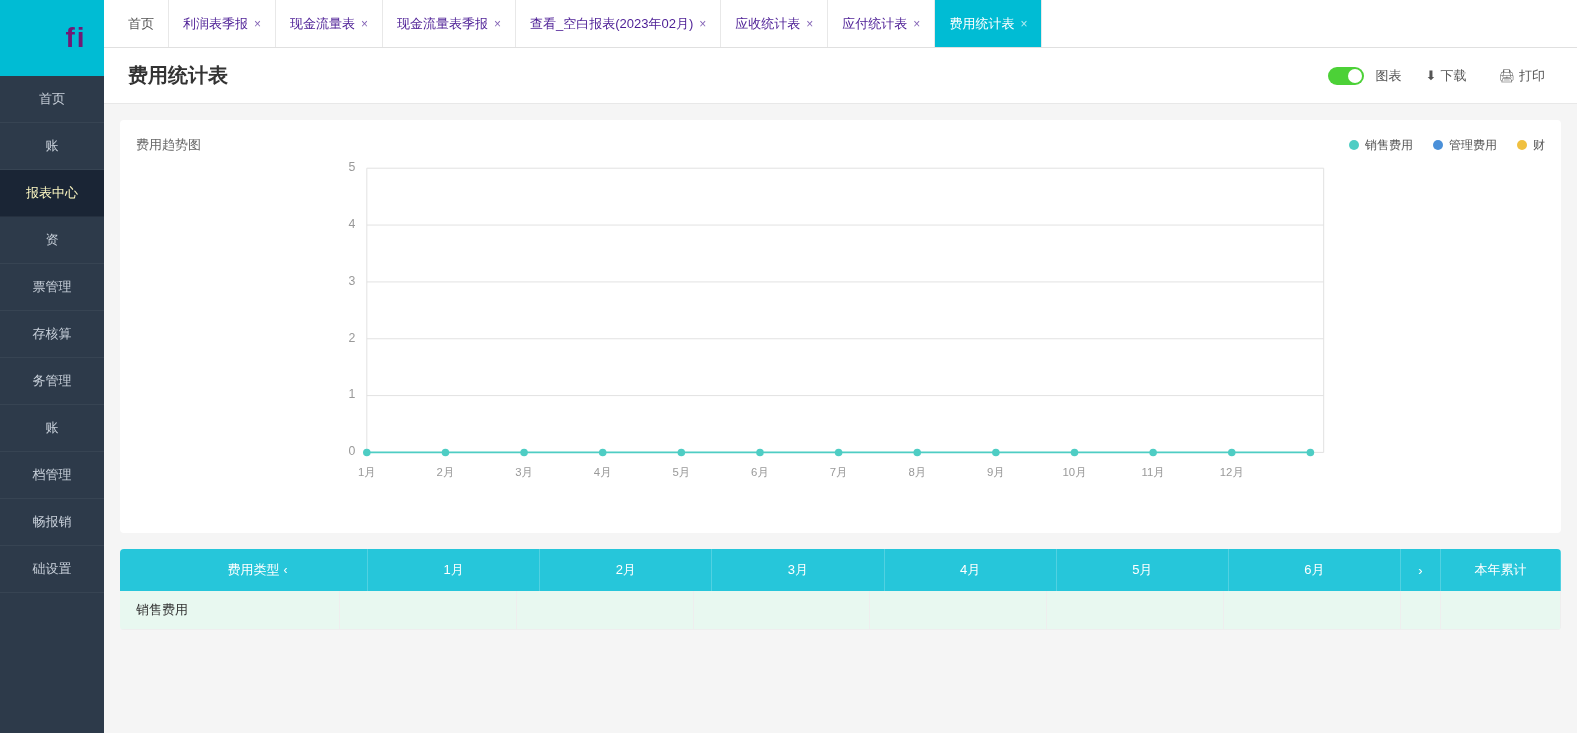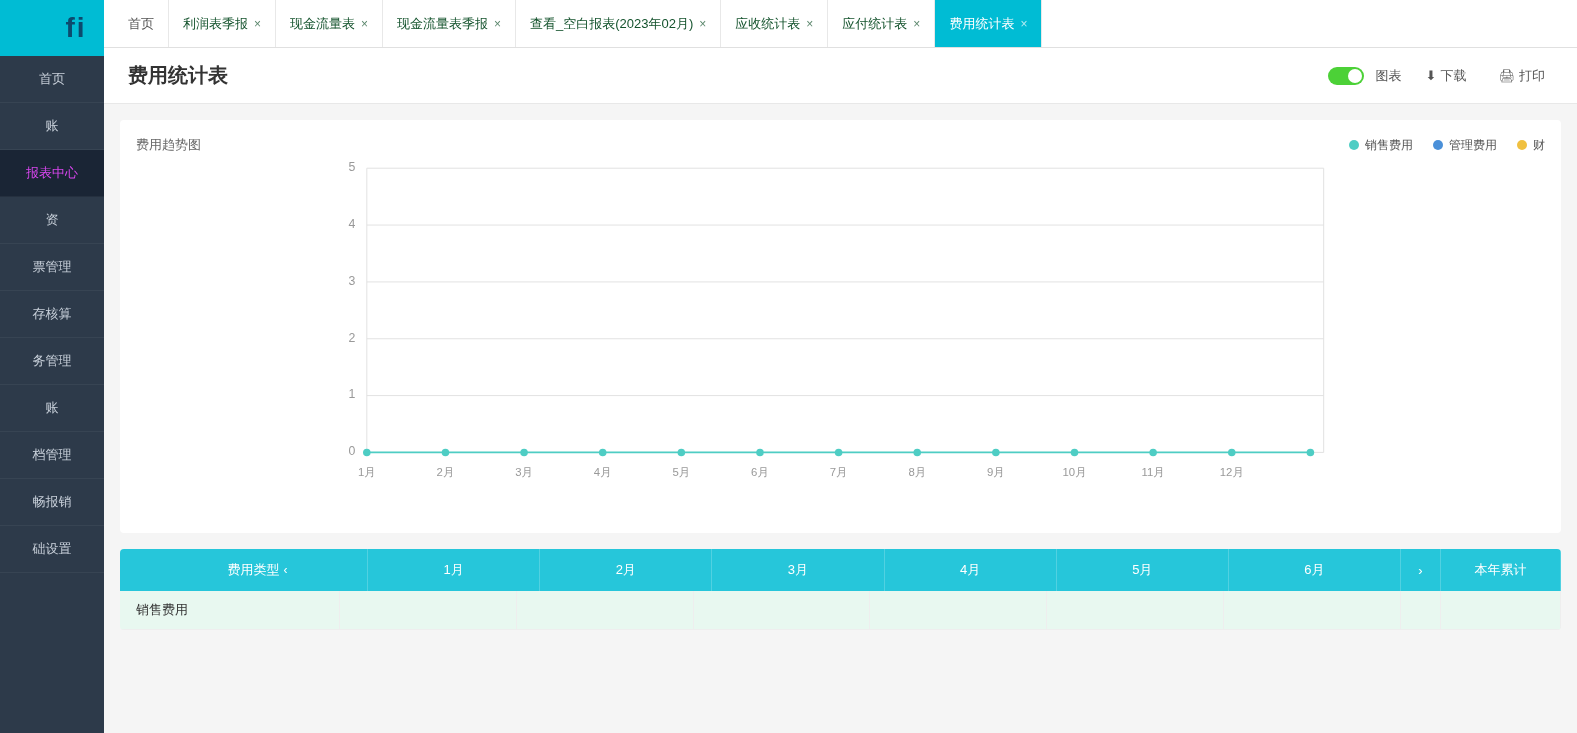--- a/index.html
+++ b/index.html
@@ -17,14 +17,14 @@
       overflow: hidden;
     }
     .sidebar-logo {
-      height: 56px;
+      height: 76px;
       background: #00bcd4;
       display: flex;
       align-items: center;
       justify-content: center;
       font-size: 28px;
       font-weight: bold;
-      color: #0c4a6e;
+      color: #701a75;
       letter-spacing: 2px;
       padding-left: 48px;
     }

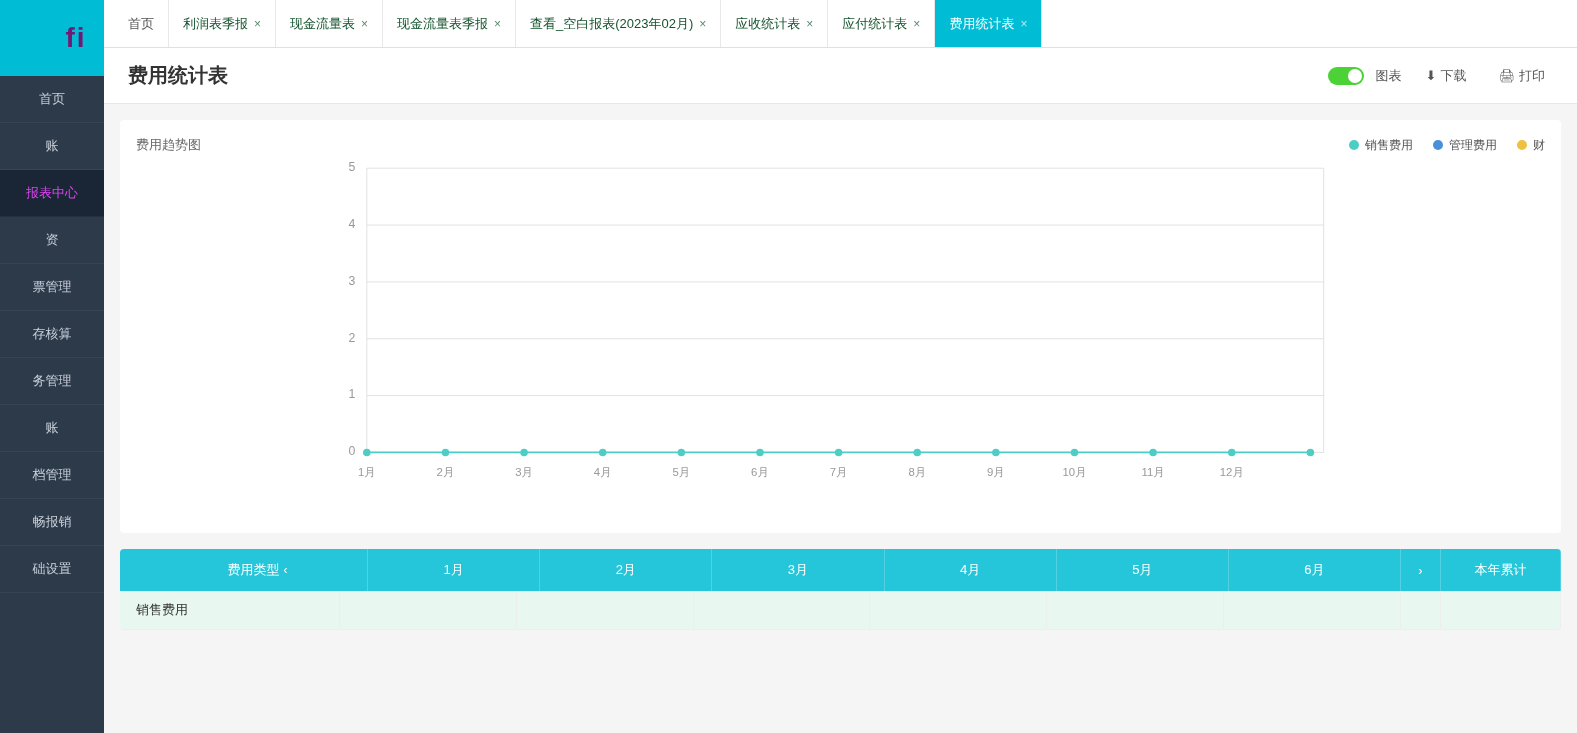--- a/index.html
+++ b/index.html
@@ -64,7 +64,7 @@
       padding: 0 14px;
       height: 100%;
       font-size: 13px;
-      color: #14532d;
+      color: #4c1d95;
       cursor: pointer;
       white-space: nowrap;
       border-right: 1px solid #e8e8e8;

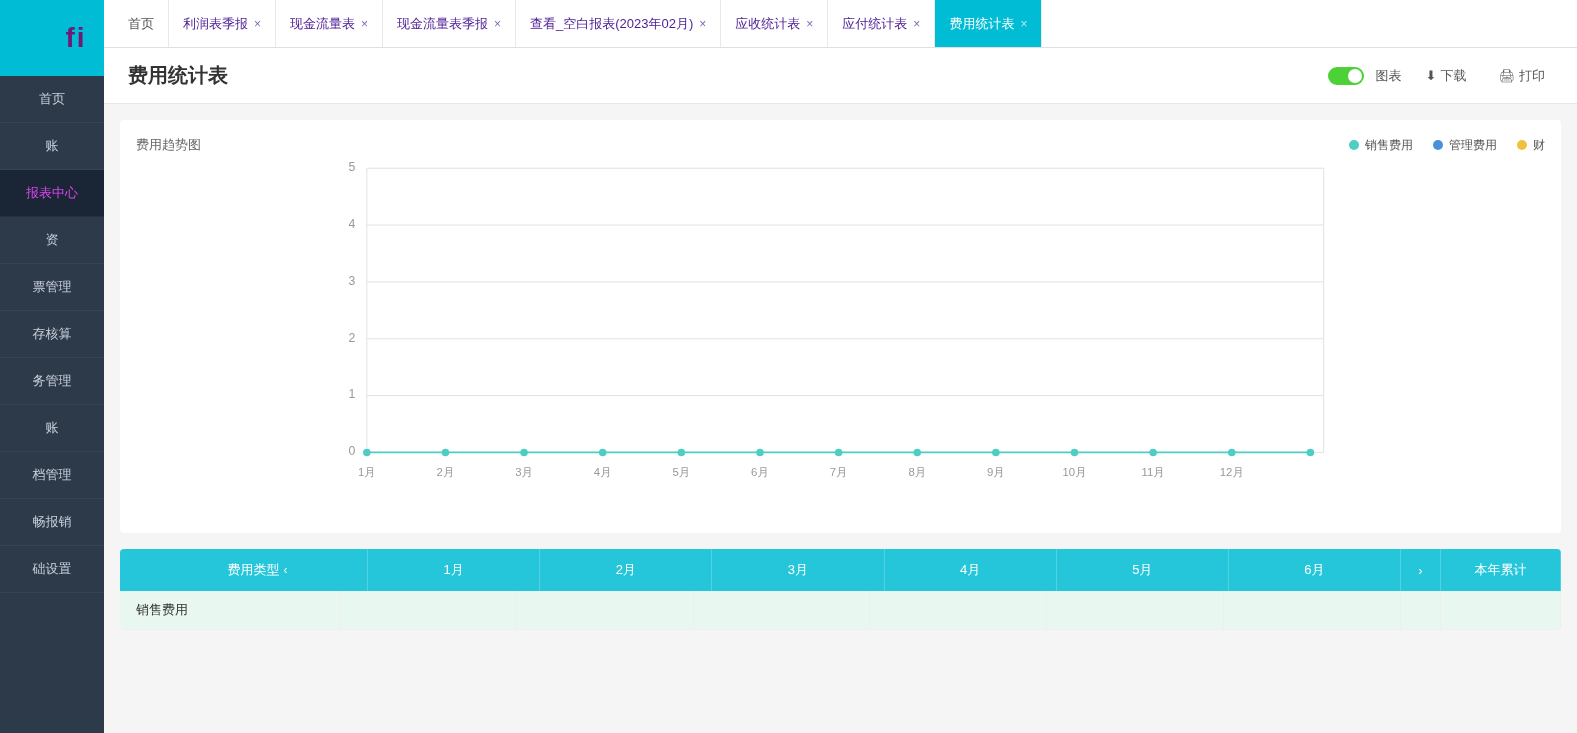--- a/index.html
+++ b/index.html
@@ -36,7 +36,7 @@
       cursor: pointer;
       border-bottom: 1px solid rgba(255,255,255,0.05);
     }
-    .sidebar-item.active { background: #1a2535; color: #d946ef; }
+    .sidebar-item.active { background: #1a2535; color: #fef9c3; }
 
     
     .main {

